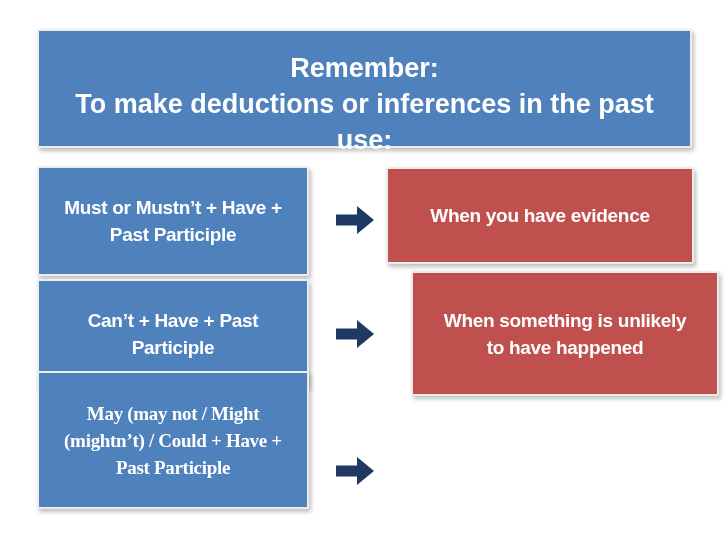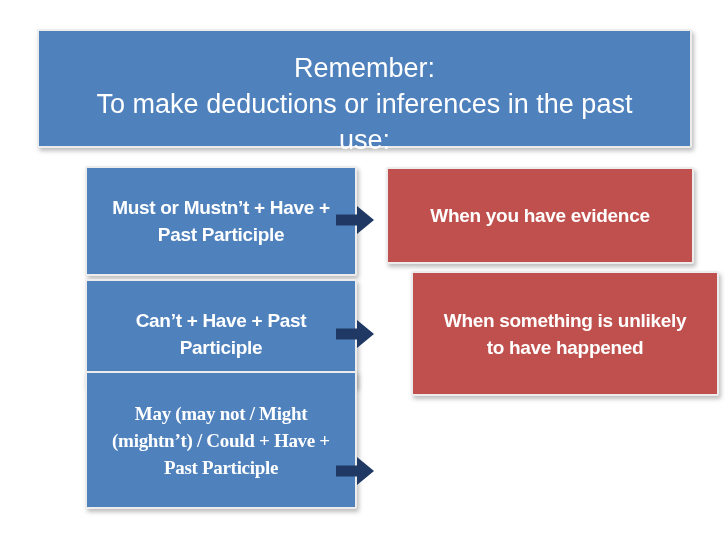--- a/index.html
+++ b/index.html
@@ -32,7 +32,7 @@
   .title-box{
     left:37px;top:29px;width:655px;height:119px;
     font-size:27px;
-    font-weight:400;
+    font-weight:700;
     line-height:36px;
     padding-top:30px;
   }

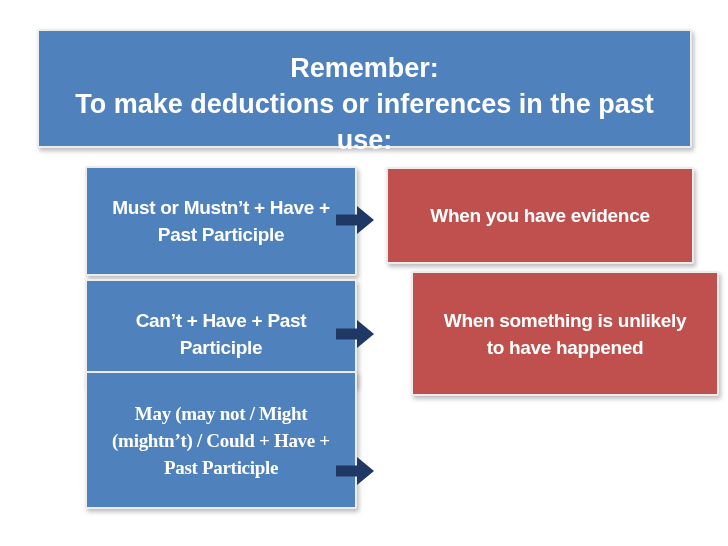--- a/index.html
+++ b/index.html
@@ -42,7 +42,7 @@
     line-height:27px;
     letter-spacing:-0.3px;
   }
-  .structure-box{left:37px;width:272px;margin-left:48px;}
+  .structure-box{left:37px;width:272px;}
   .meaning-box{left:386px;width:308px;}
   #structure-1{top:166px;height:110px;}
   #structure-2{top:279px;height:109px;}

